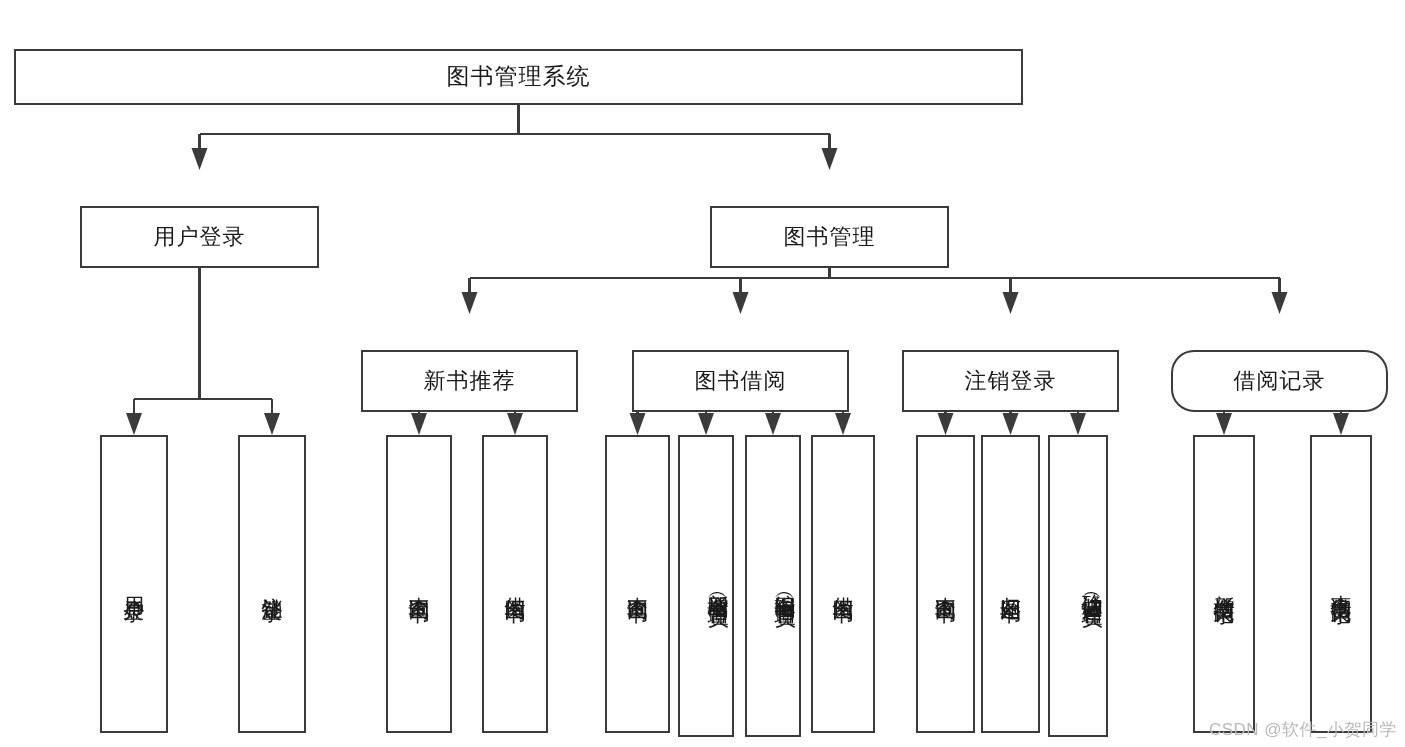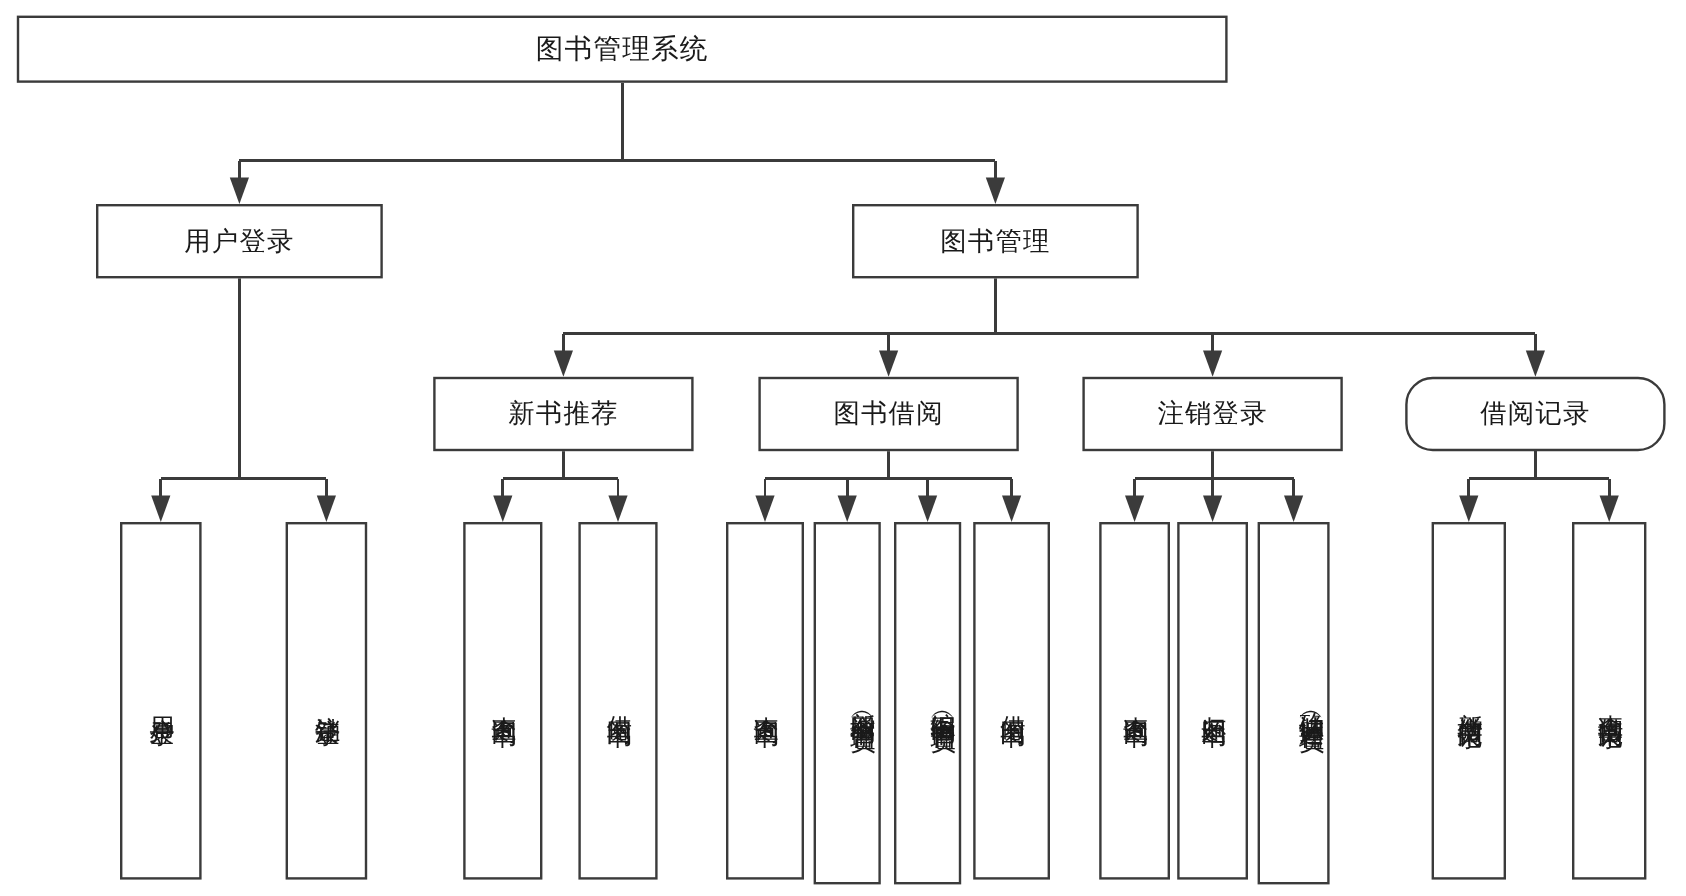--- a/index.html
+++ b/index.html
@@ -41,6 +41,7 @@
     font-size: 22px;
     letter-spacing: 1px;
     line-height: 1.2;
+    margin-top: 36px;
   }
   .node.vert {
     writing-mode: vertical-rl;

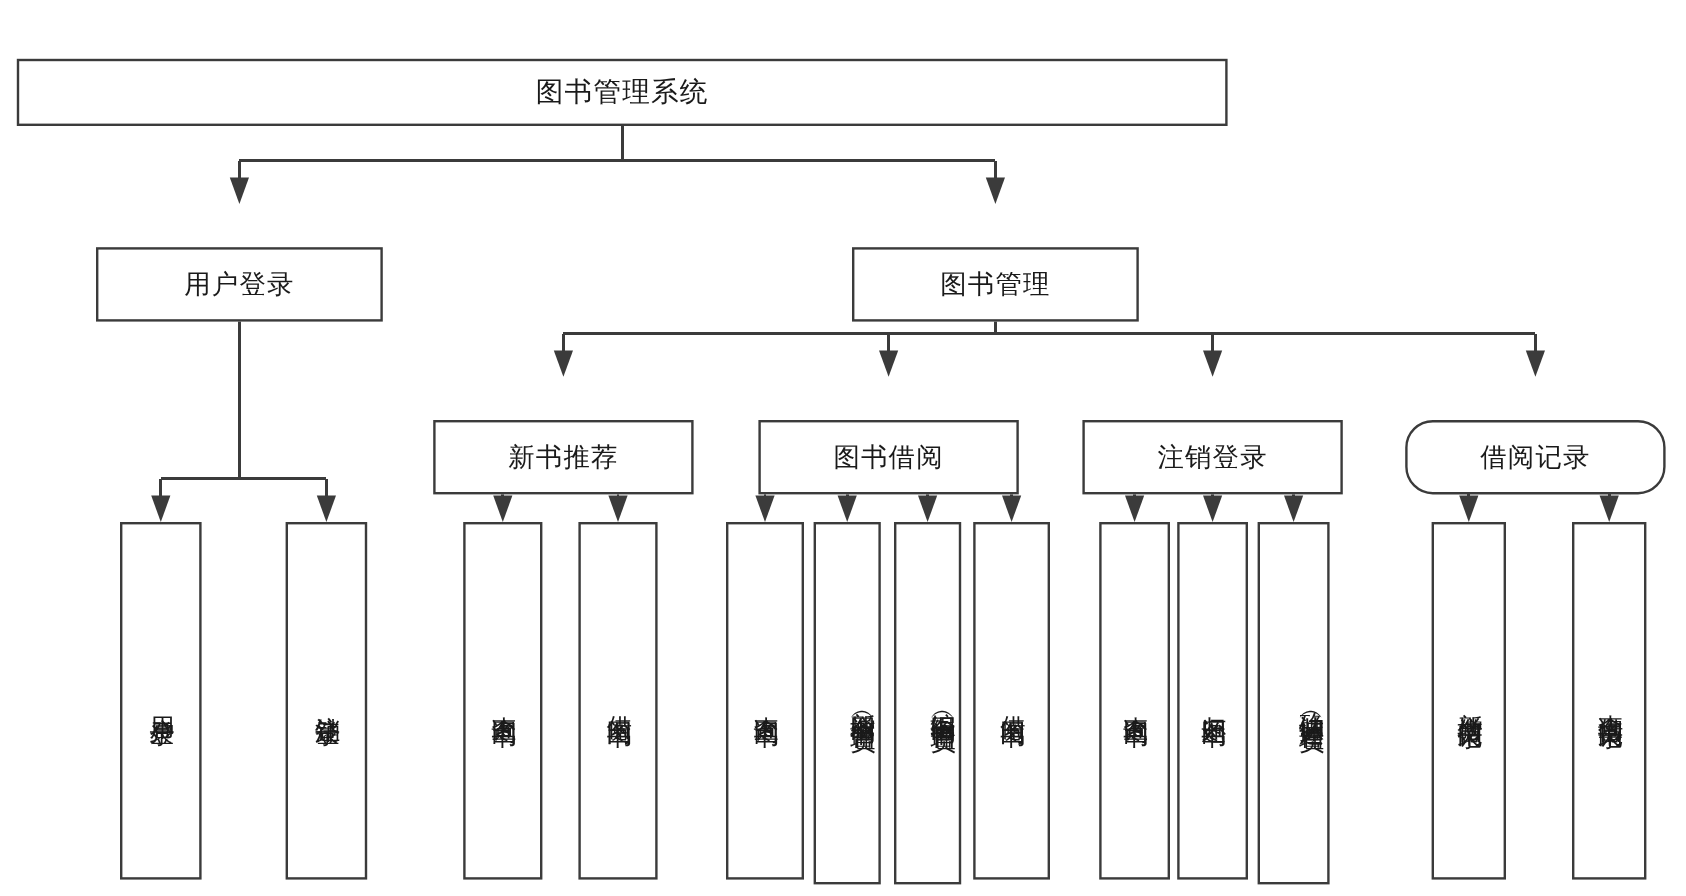--- a/index.html
+++ b/index.html
@@ -189,6 +189,7 @@
         <span>查询借阅记录</span>
       </div>
     </div>
+  <div class="watermark">CSDN @软件_小贺同学</div>
 </div>
 
 </body></html>

